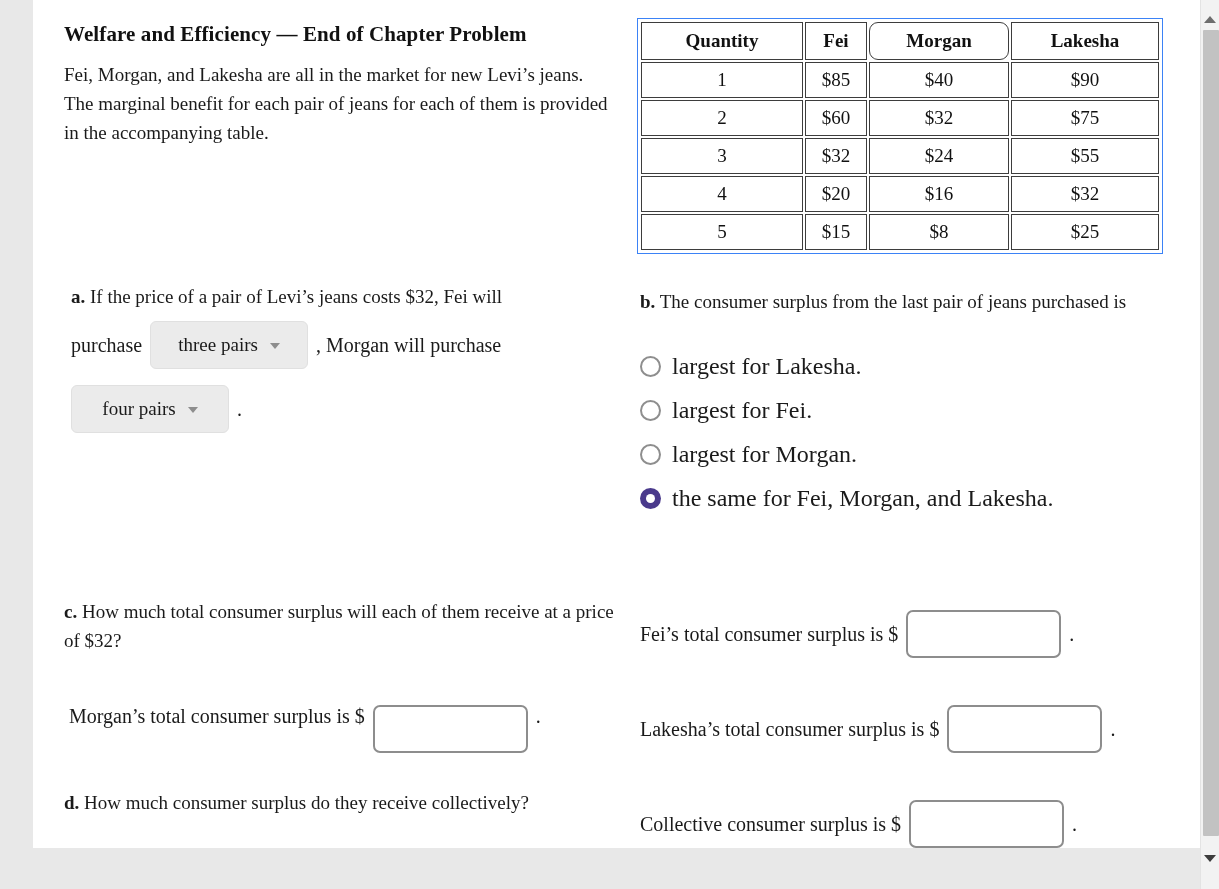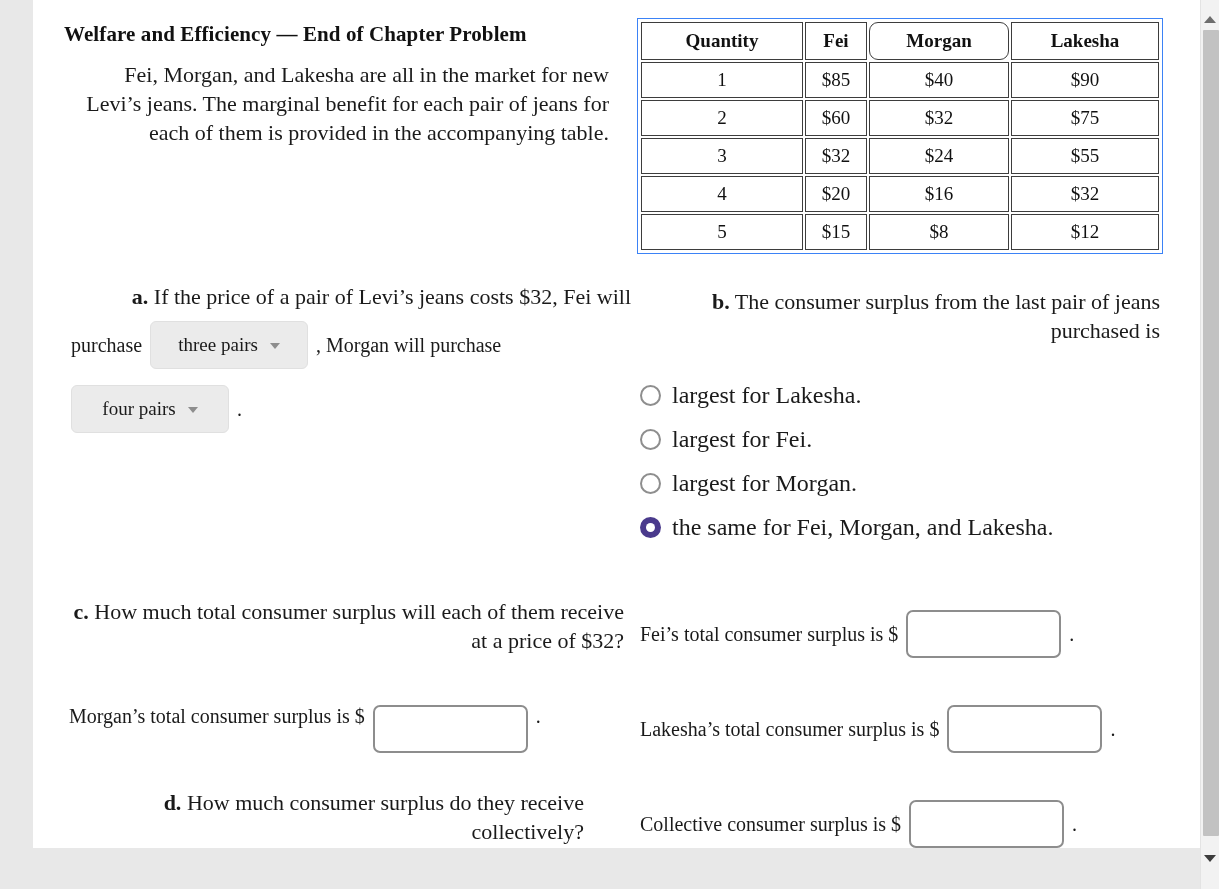--- a/index.html
+++ b/index.html
@@ -84,10 +84,9 @@
     letter-spacing: 0.1px;
   }
   .body-text {
-    font-size: 22px;
+    font-size: 19px;
     color: #1a1a1a;
     line-height: 29px;
-    text-align: right;
   }
   .q-label { font-weight: bold; }
 

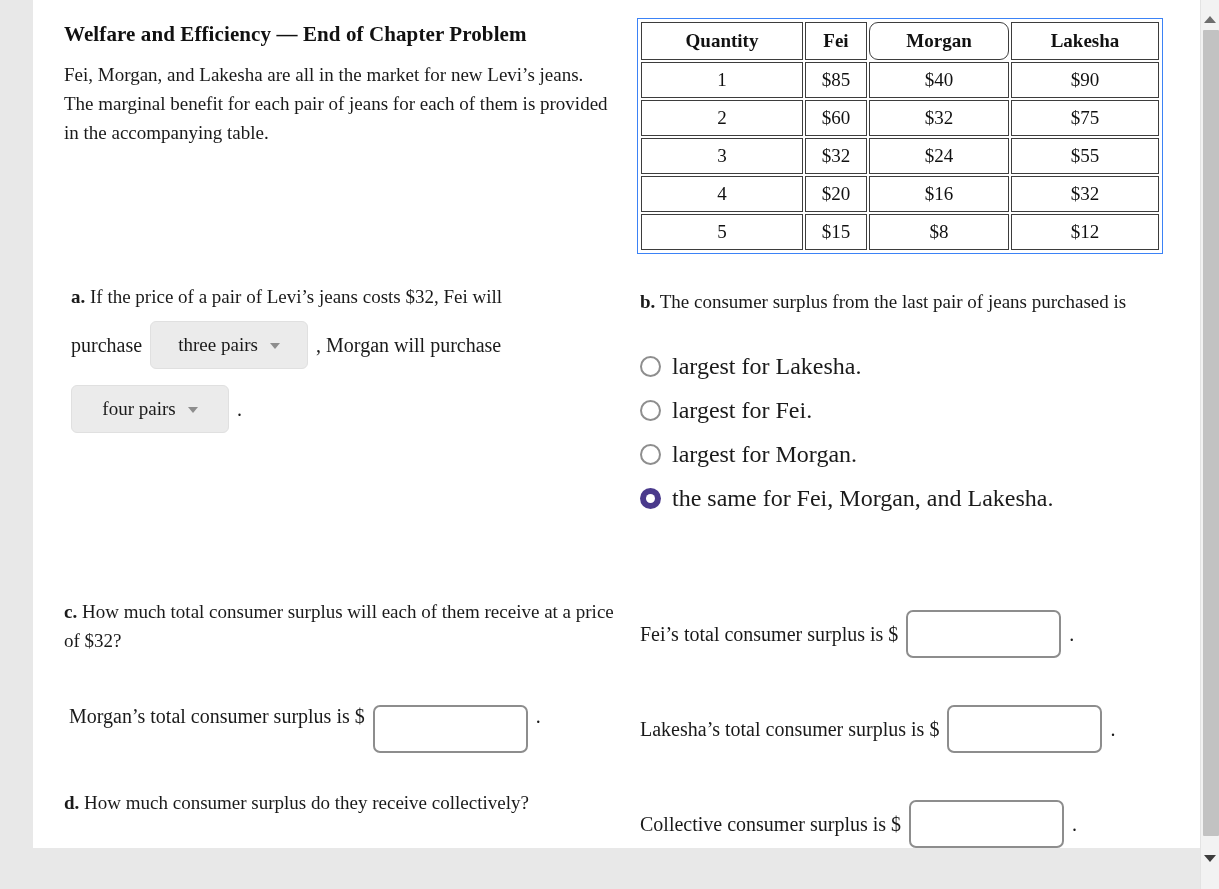--- a/index.html
+++ b/index.html
@@ -264,7 +264,7 @@
             <td>5</td>
             <td>$15</td>
             <td>$8</td>
-            <td>$12</td>
+            <td>$25</td>
           </tr>
         </tbody>
       </table>

